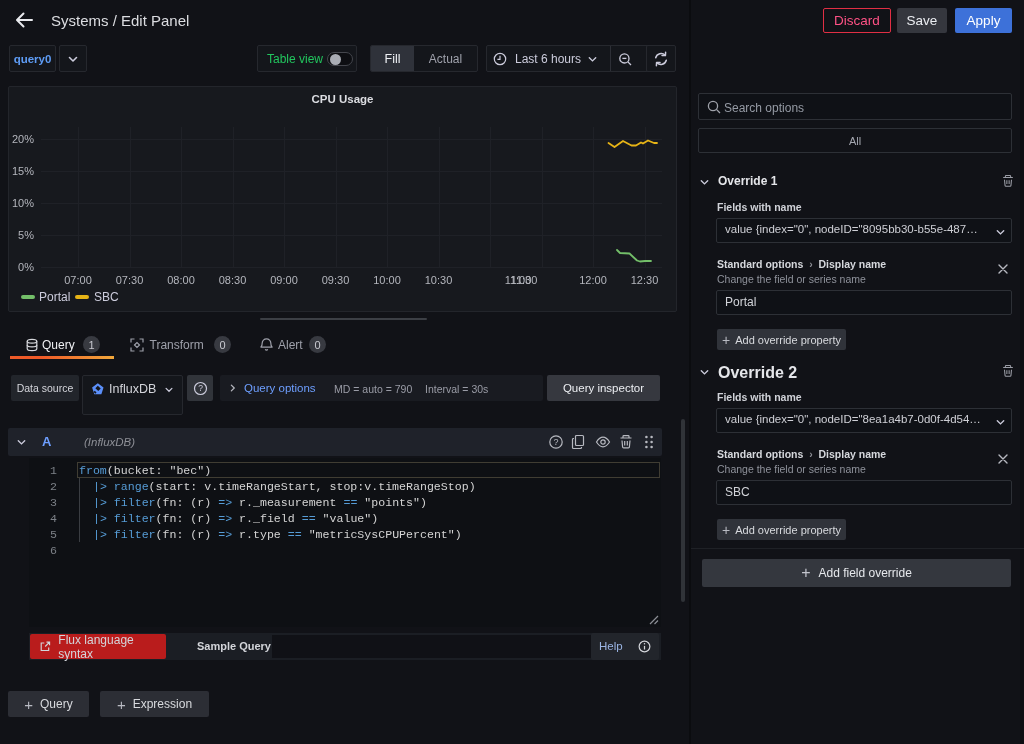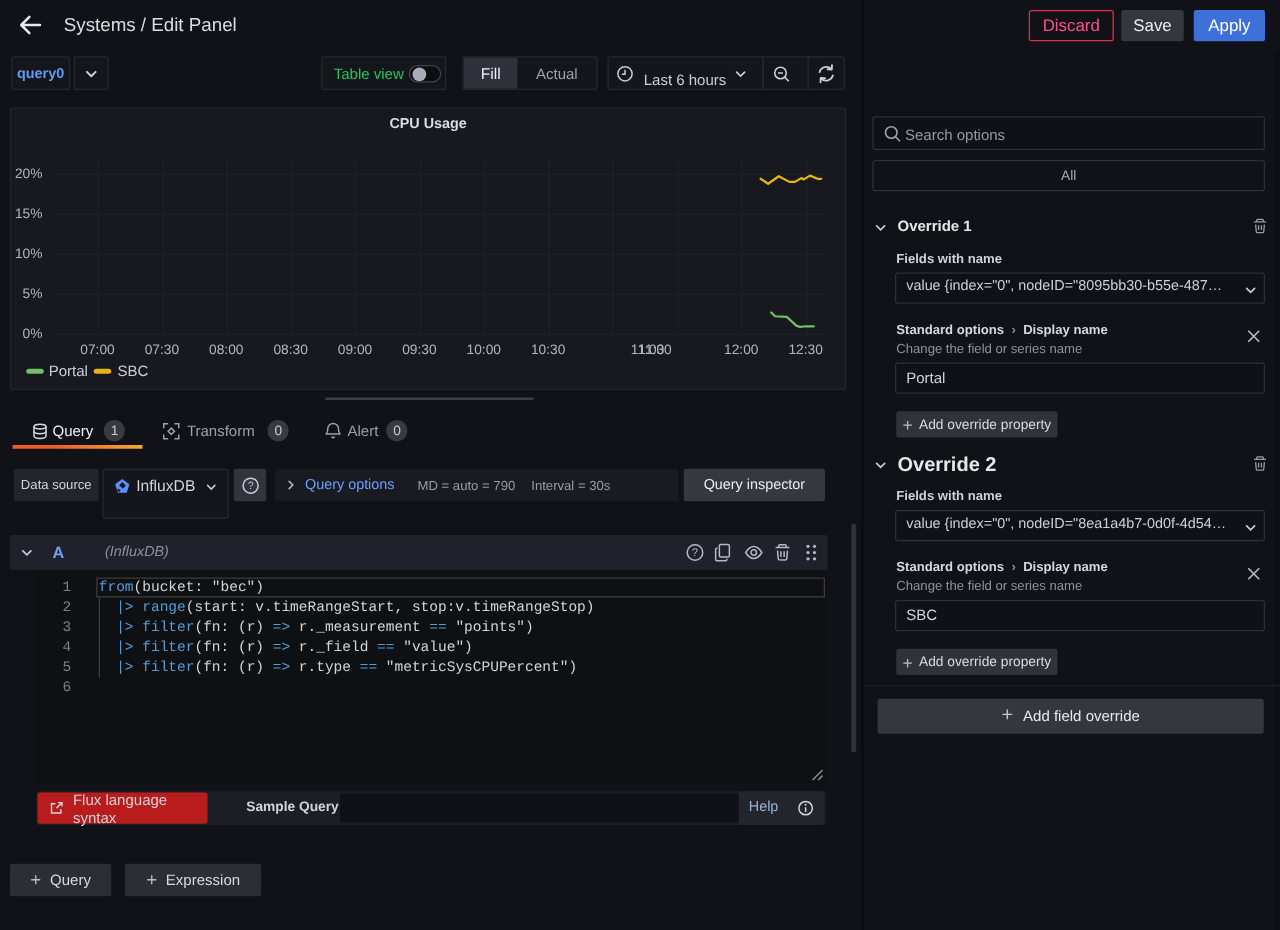--- a/index.html
+++ b/index.html
@@ -45,7 +45,7 @@
     <div style="flex:1;display:flex;align-items:center;justify-content:center;color:#9fa1ab;font-size:12px;">Actual</div>
   </div>
 
-  <div class="btn ghost" style="left:486px;top:45px;width:170px;height:27px;justify-content:flex-start;align-items:flex-end;">
+  <div class="btn ghost" style="left:486px;top:45px;width:170px;height:27px;justify-content:flex-start;">
     <svg class="abs" style="left:6px;top:6px;" width="14" height="14" viewBox="0 0 14 14">
       <circle cx="7" cy="7" r="5.7" stroke="#ccccdc" stroke-width="1.2" fill="none"></circle>
       <path d="M7 3.8 V7.3 H4.4" stroke="#ccccdc" stroke-width="1.2" fill="none"></path>

